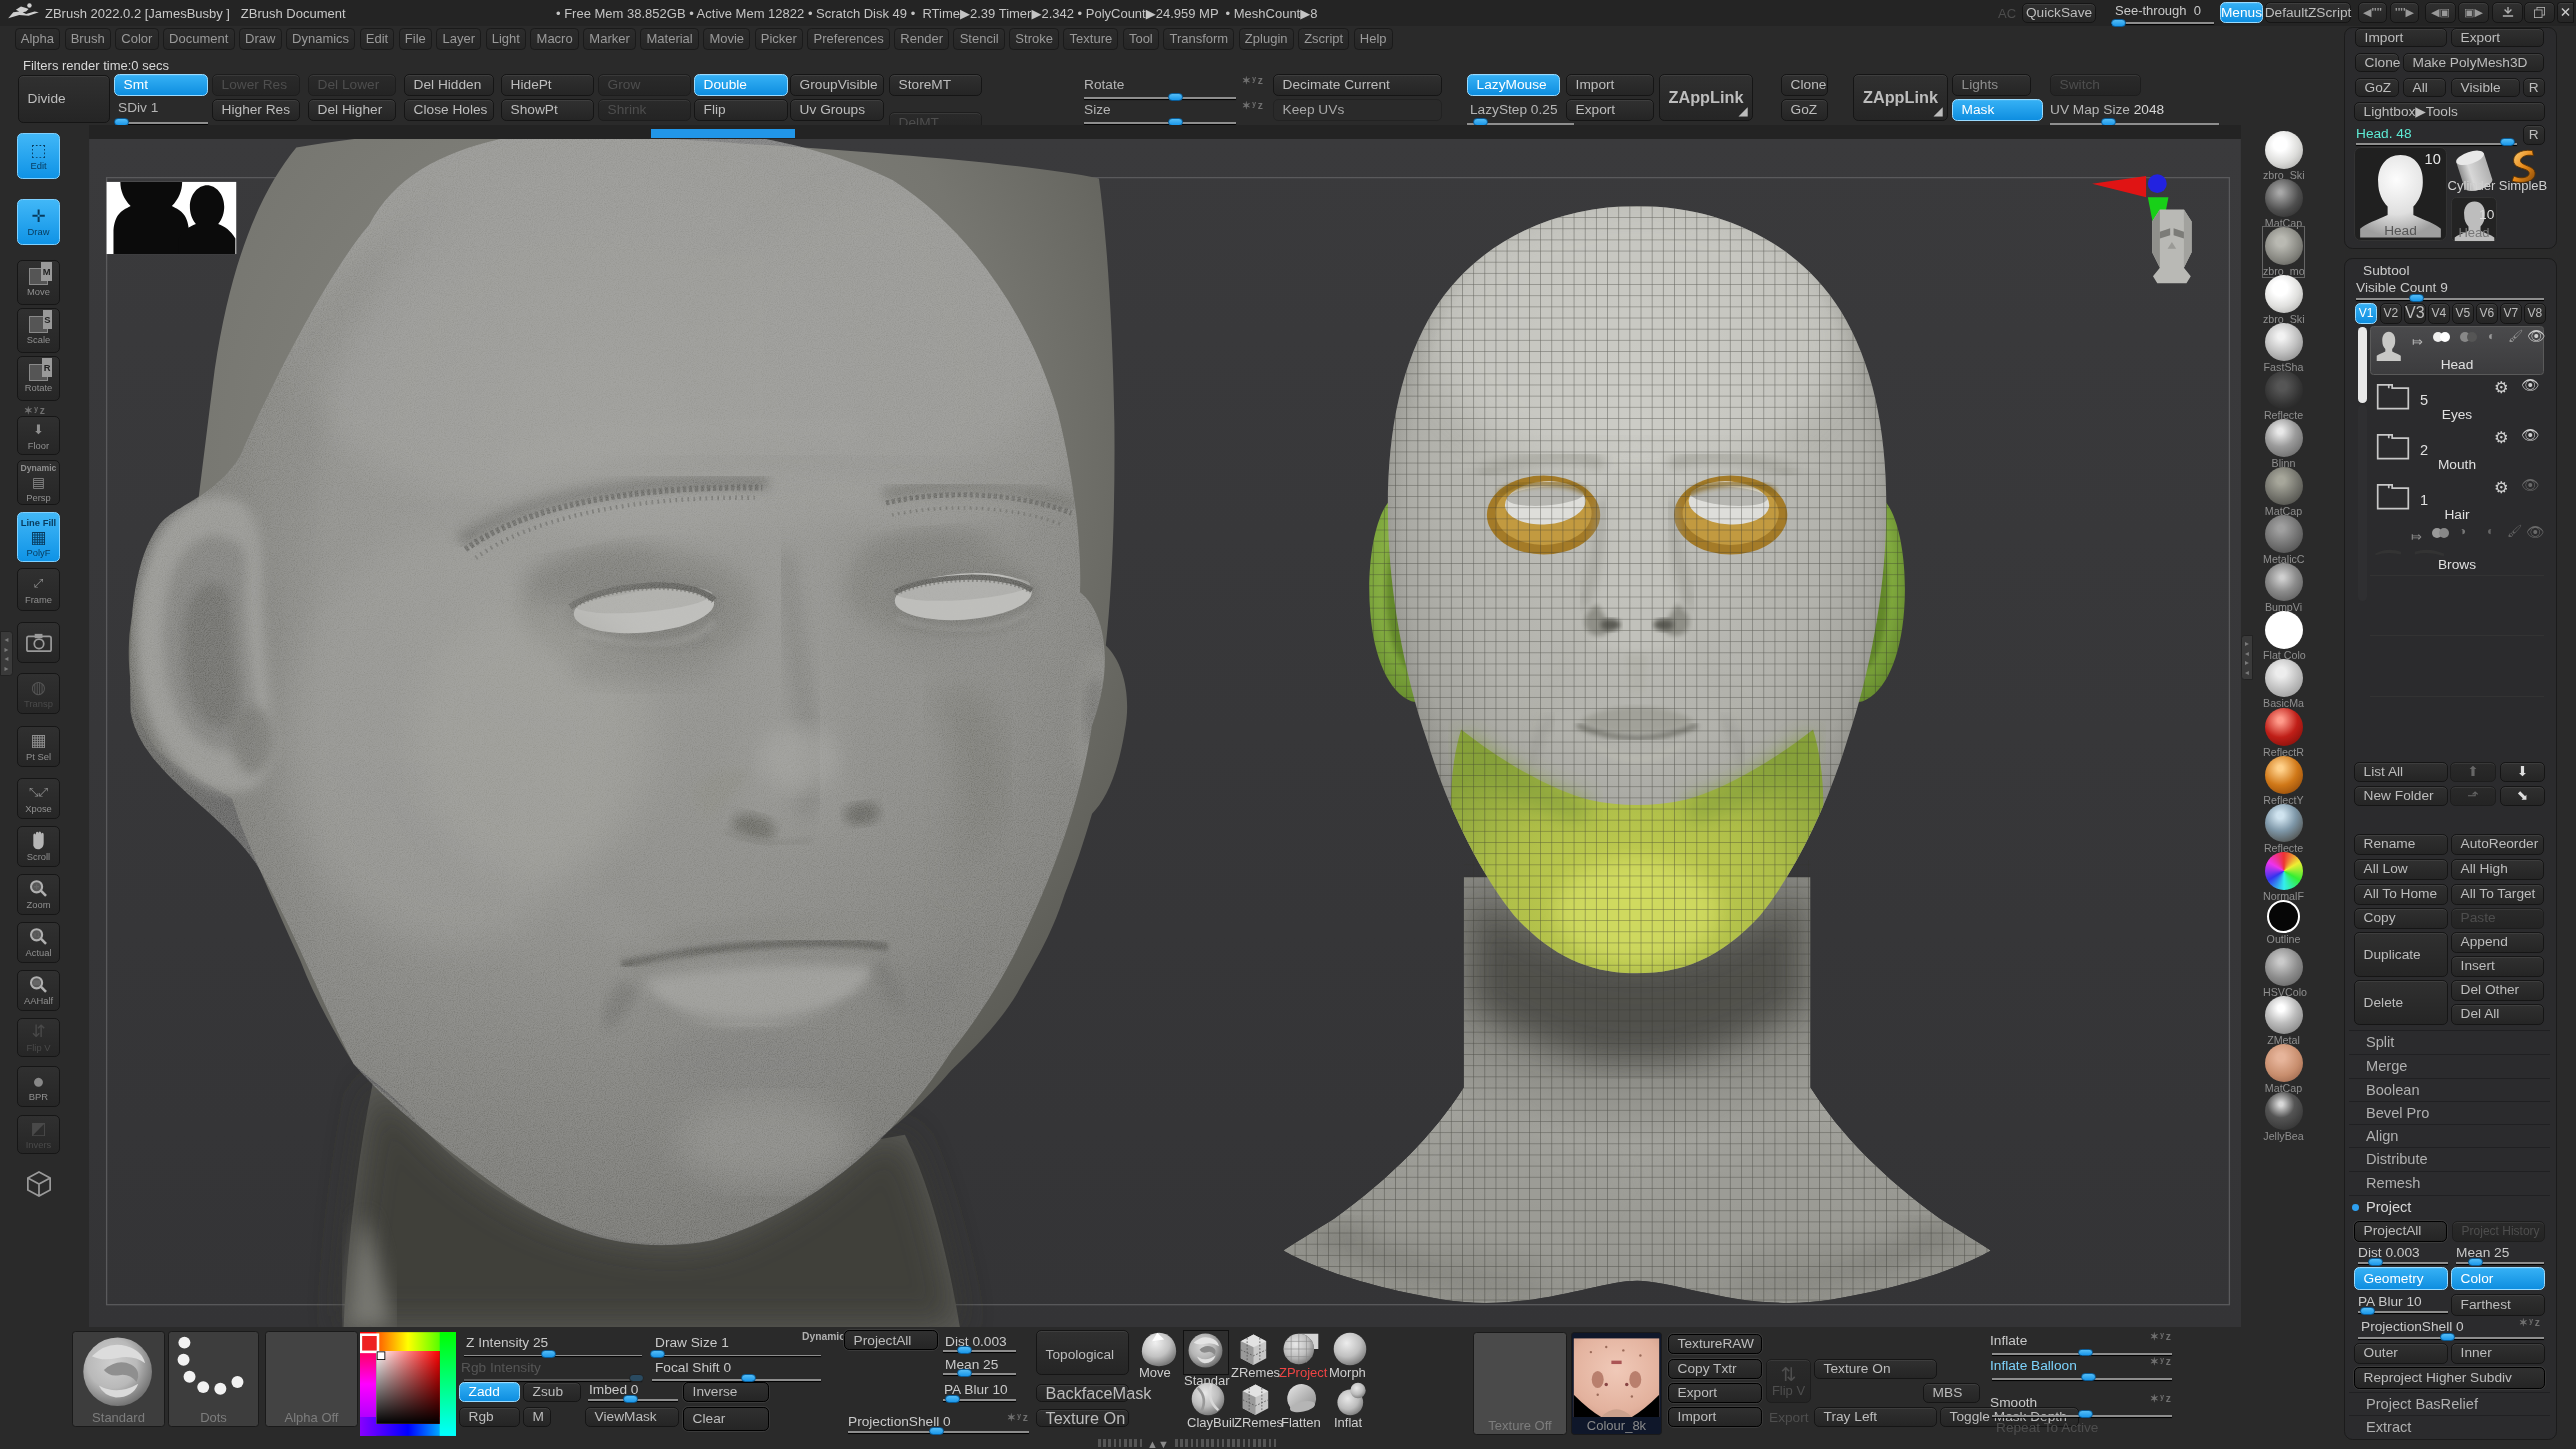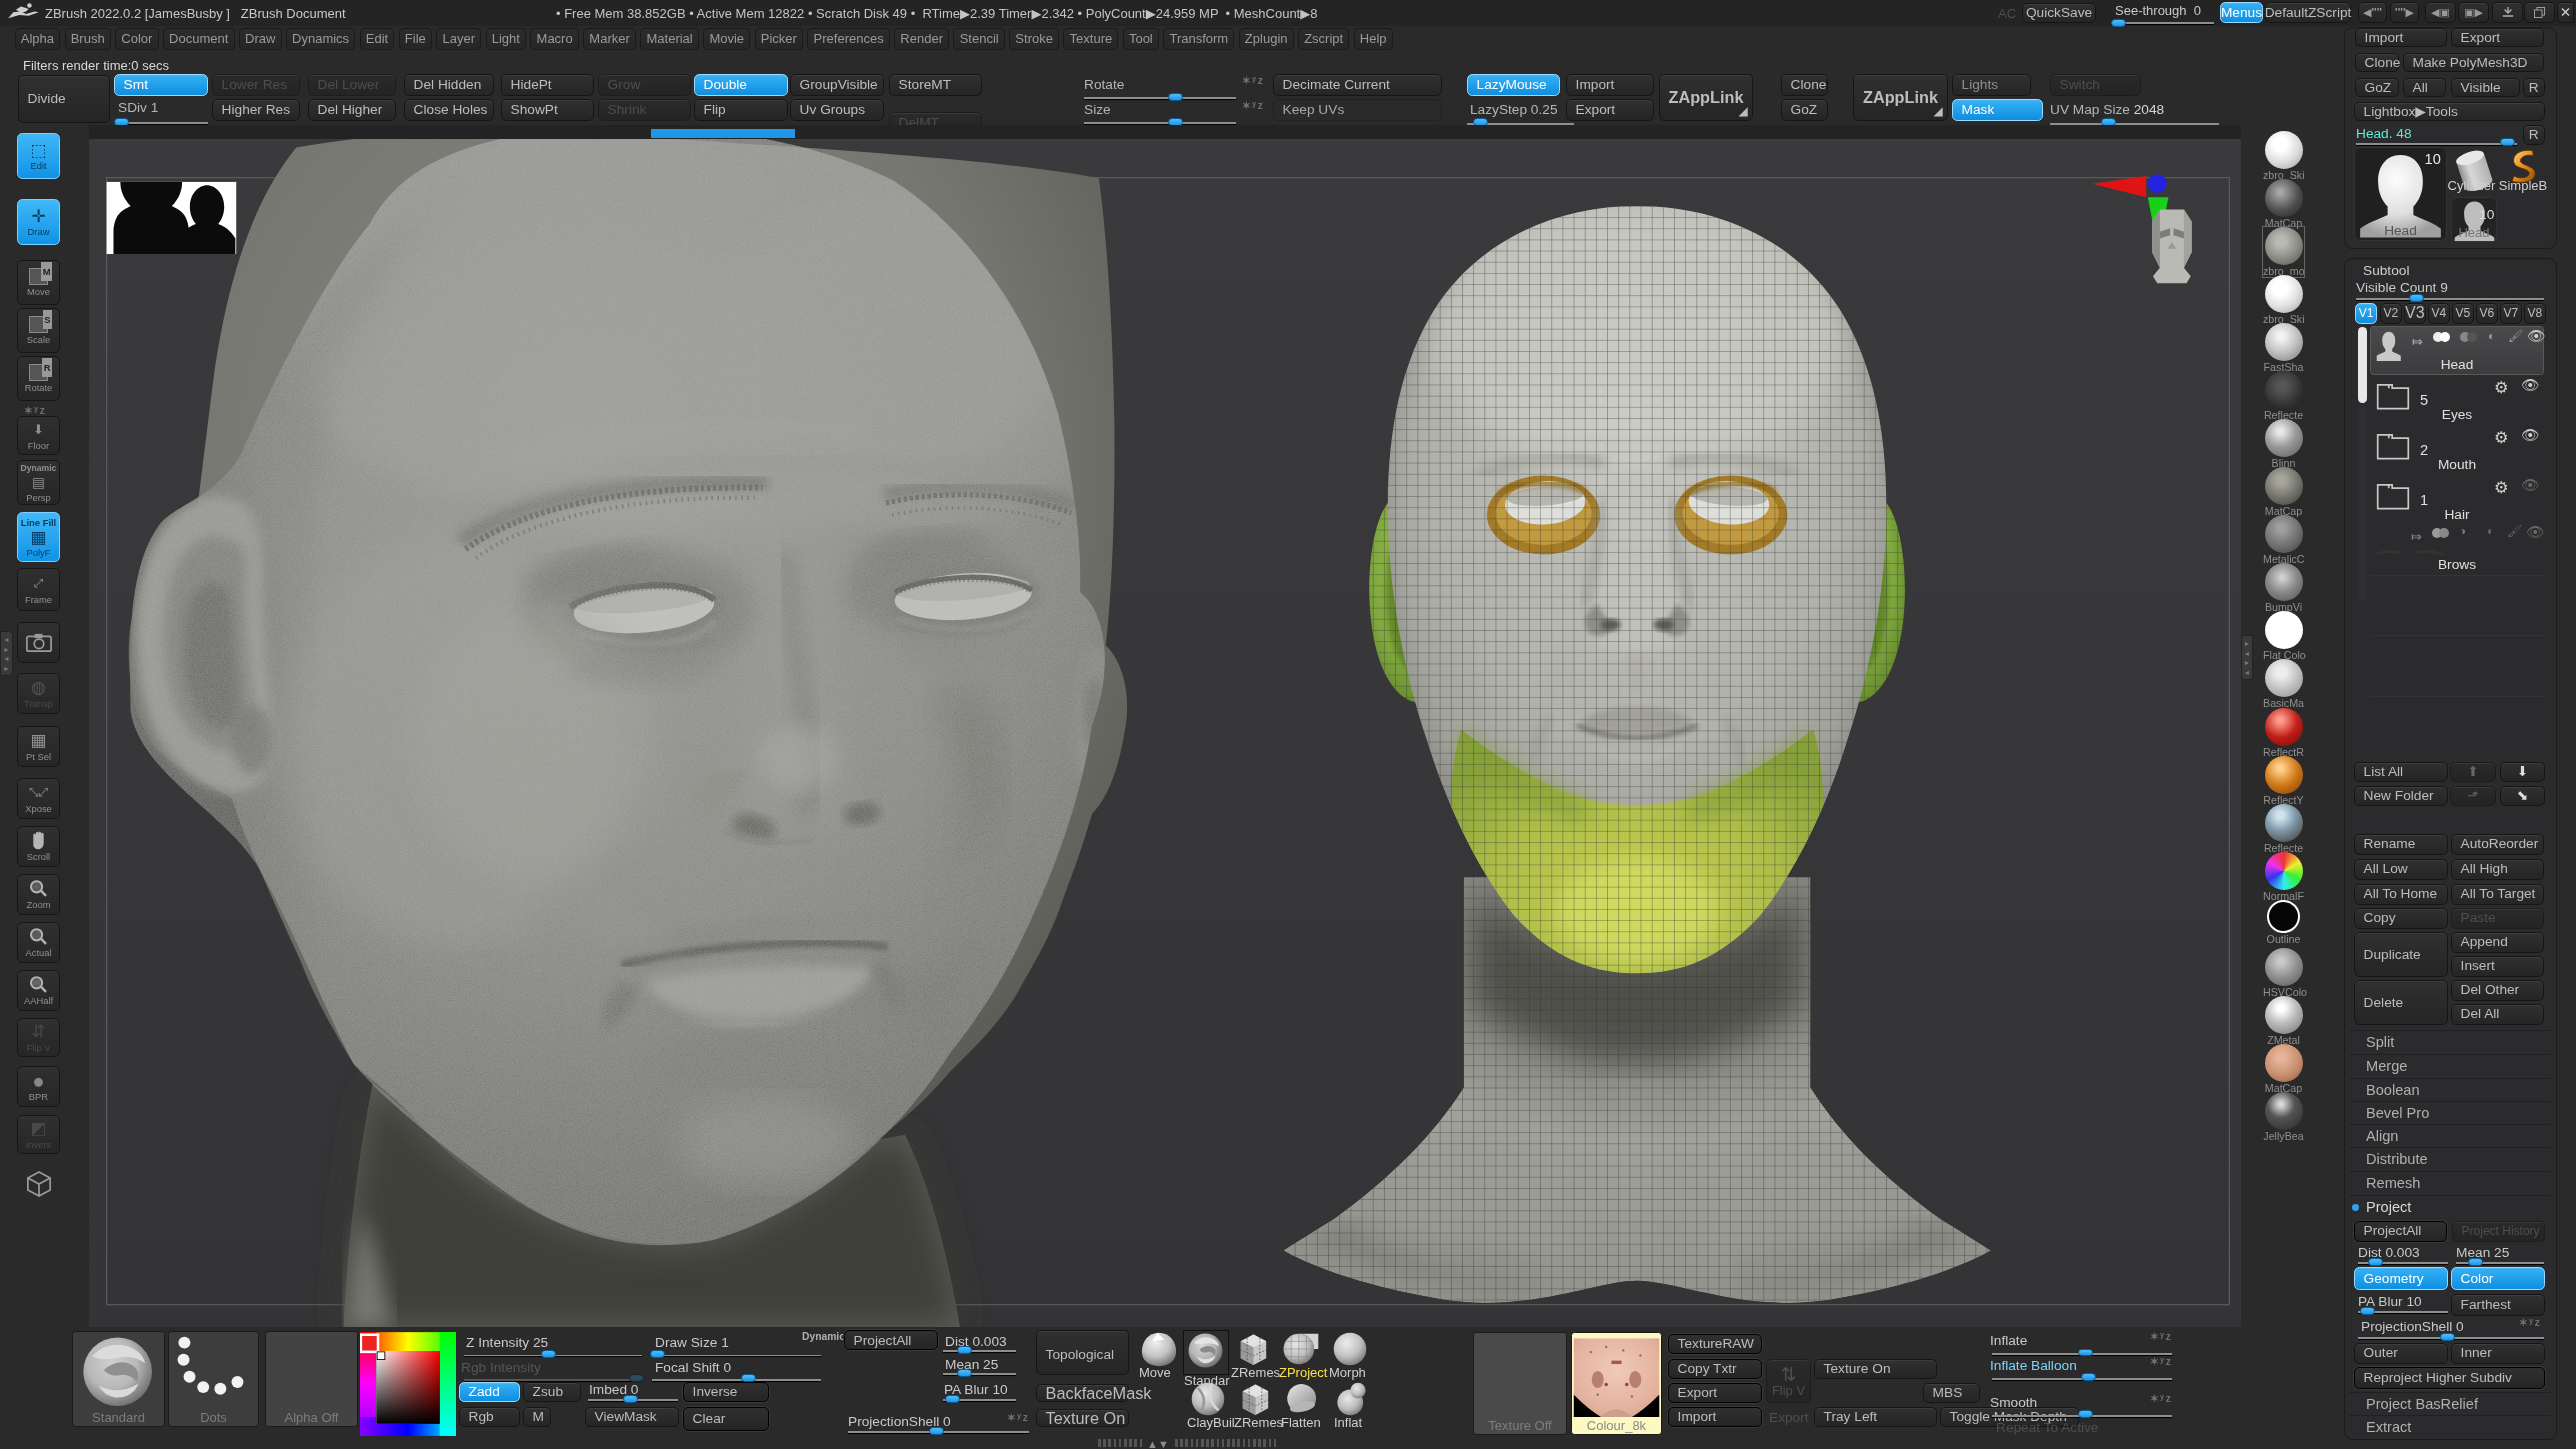--- a/index.html
+++ b/index.html
@@ -885,7 +885,7 @@
           <path d="M5 30 L37 30"></path>
         </g>
       </svg></div>
-<div class="lbl" style="left:1279px;top:38px;color:#fde047;font-size:13px">ZProject</div>
+<div class="lbl" style="left:1279px;top:38px;color:#ef4444;font-size:13px">ZProject</div>
 <div class="abs" style="left:1331px;top:4.3px;width:38px;height:36px"><svg width="38" height="36" viewBox="0 0 44 42">
         <defs>
           <radialGradient id="mo" cx="40%" cy="32%" r="70%">

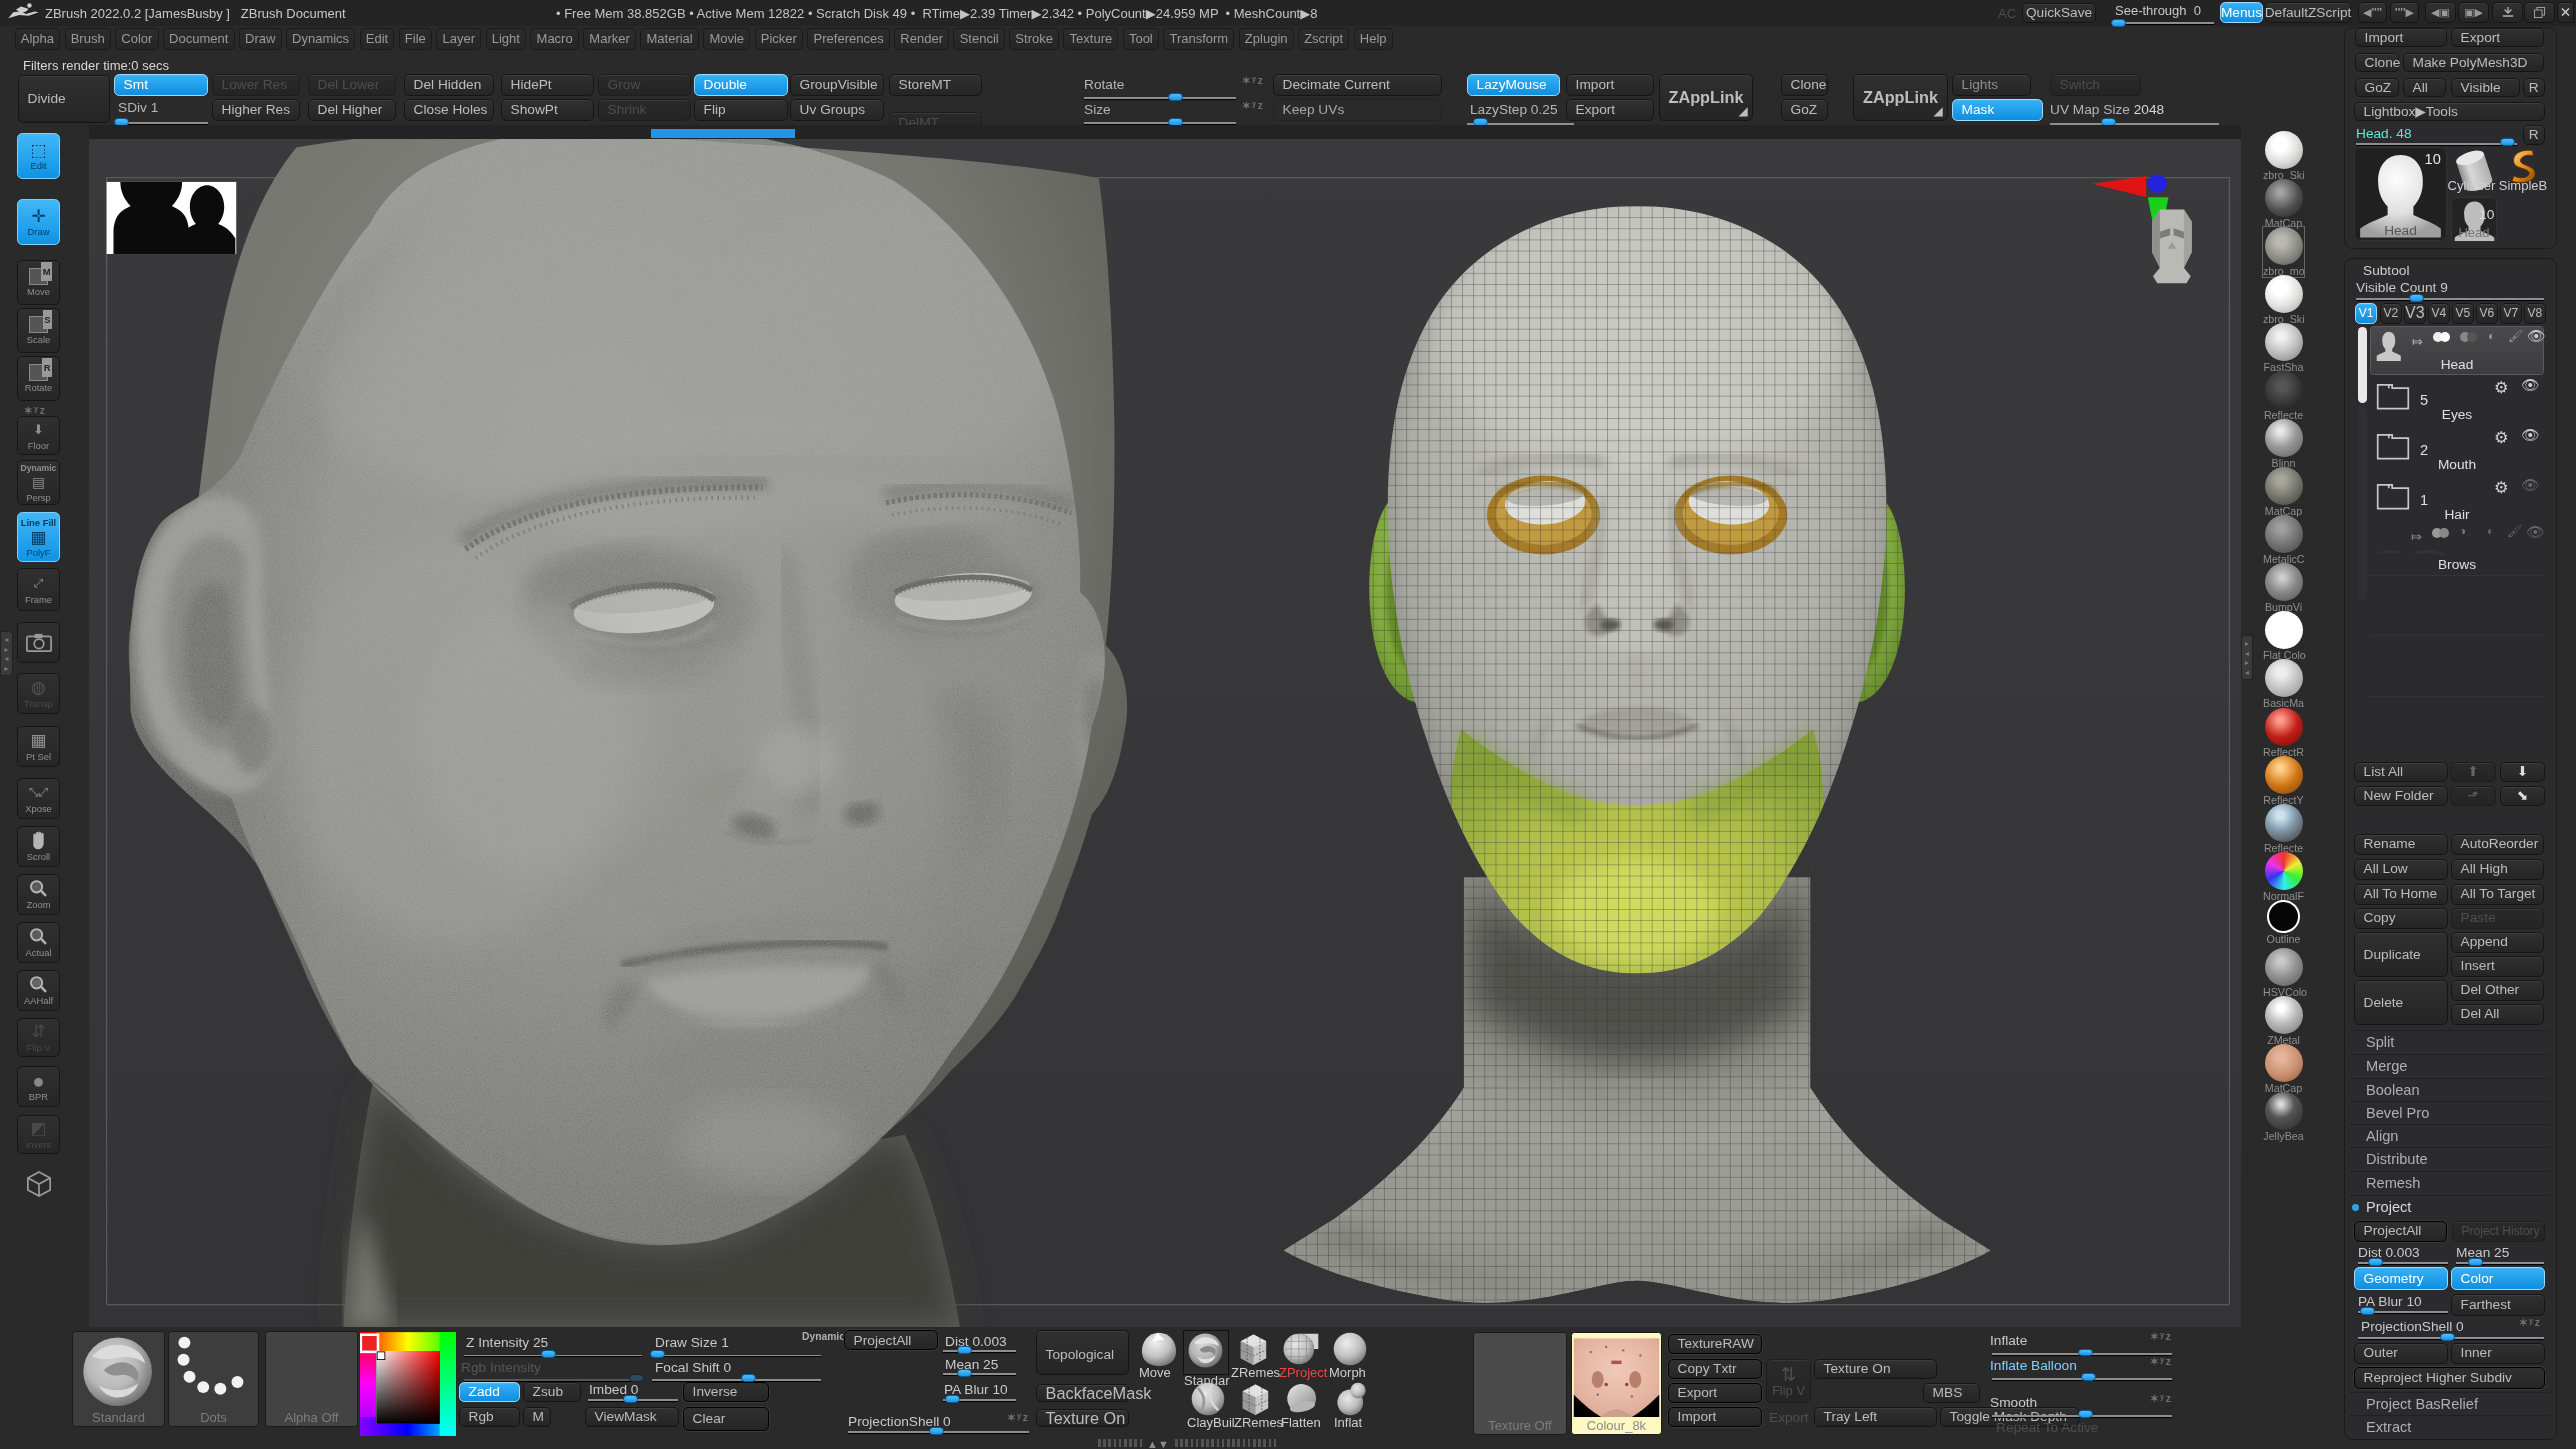--- a/index.html
+++ b/index.html
@@ -947,7 +947,7 @@
 <div class="thumb" style="left:1473px;top:5.2px;width:94px;height:103px;background:#4a4a4a">
  <div class="cap" style="font-size:13px">Texture Off</div>
 </div>
-<div class="thumb" style="left:1571px;top:5.2px;width:91px;height:103px;background:#fef9c3">
+<div class="thumb" style="left:1571px;top:5.2px;width:91px;height:103px;background:#0f172a">
  <svg width="89" height="82" viewBox="0 0 104 96" style="margin-top:1.7px">
         <defs>
           <radialGradient id="sk" cx="50%" cy="40%" r="75%">

